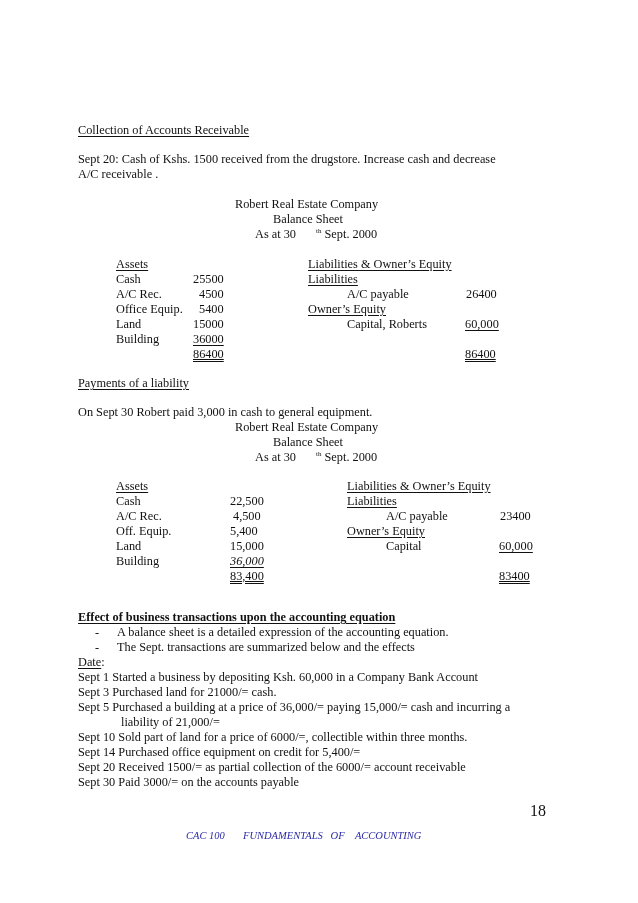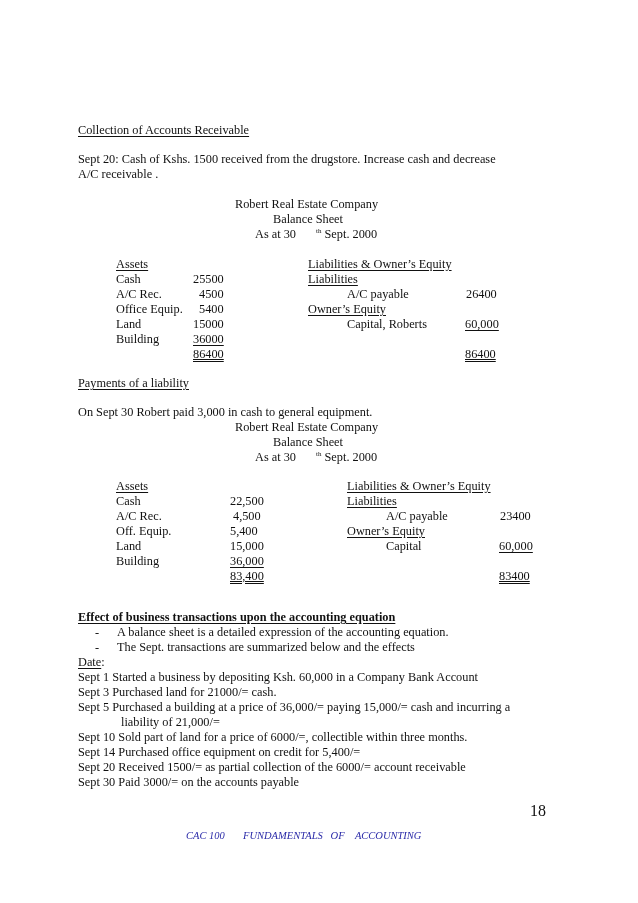--- a/index.html
+++ b/index.html
@@ -65,7 +65,7 @@
 <div class="abs" style="left:116px; top:539px;">Land</div>
 <div class="abs" style="left:230px; top:539px;">15,000</div>
 <div class="abs" style="left:116px; top:554px;">Building</div>
-<div class="abs u" style="left:230px; top:554px;">36,000</div>
+<div class="abs u" style="left:230px; top:554px;font-style:italic;">36,000</div>
 <div class="abs dbl" style="left:230px; top:569px;">83,400</div>
 
 <div class="abs u" style="left:347px; top:479px;">Liabilities &amp; Owner’s Equity</div>

